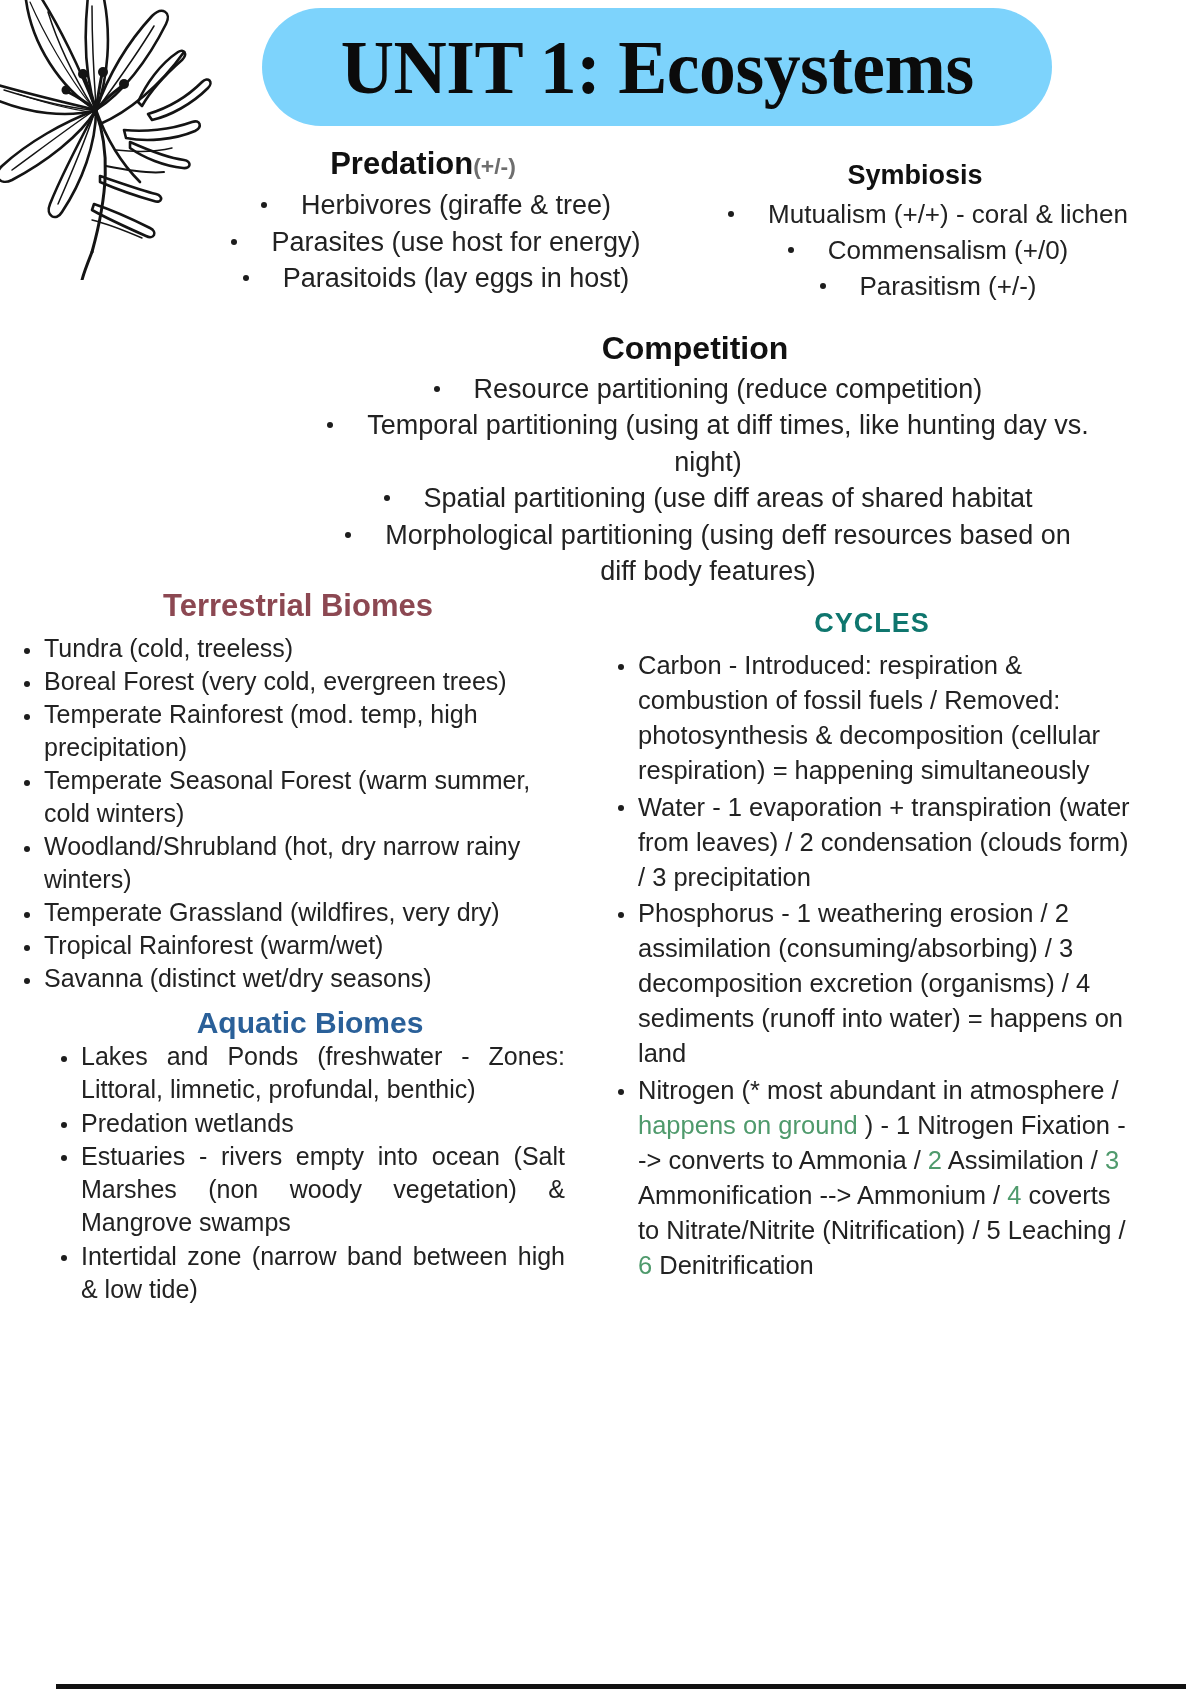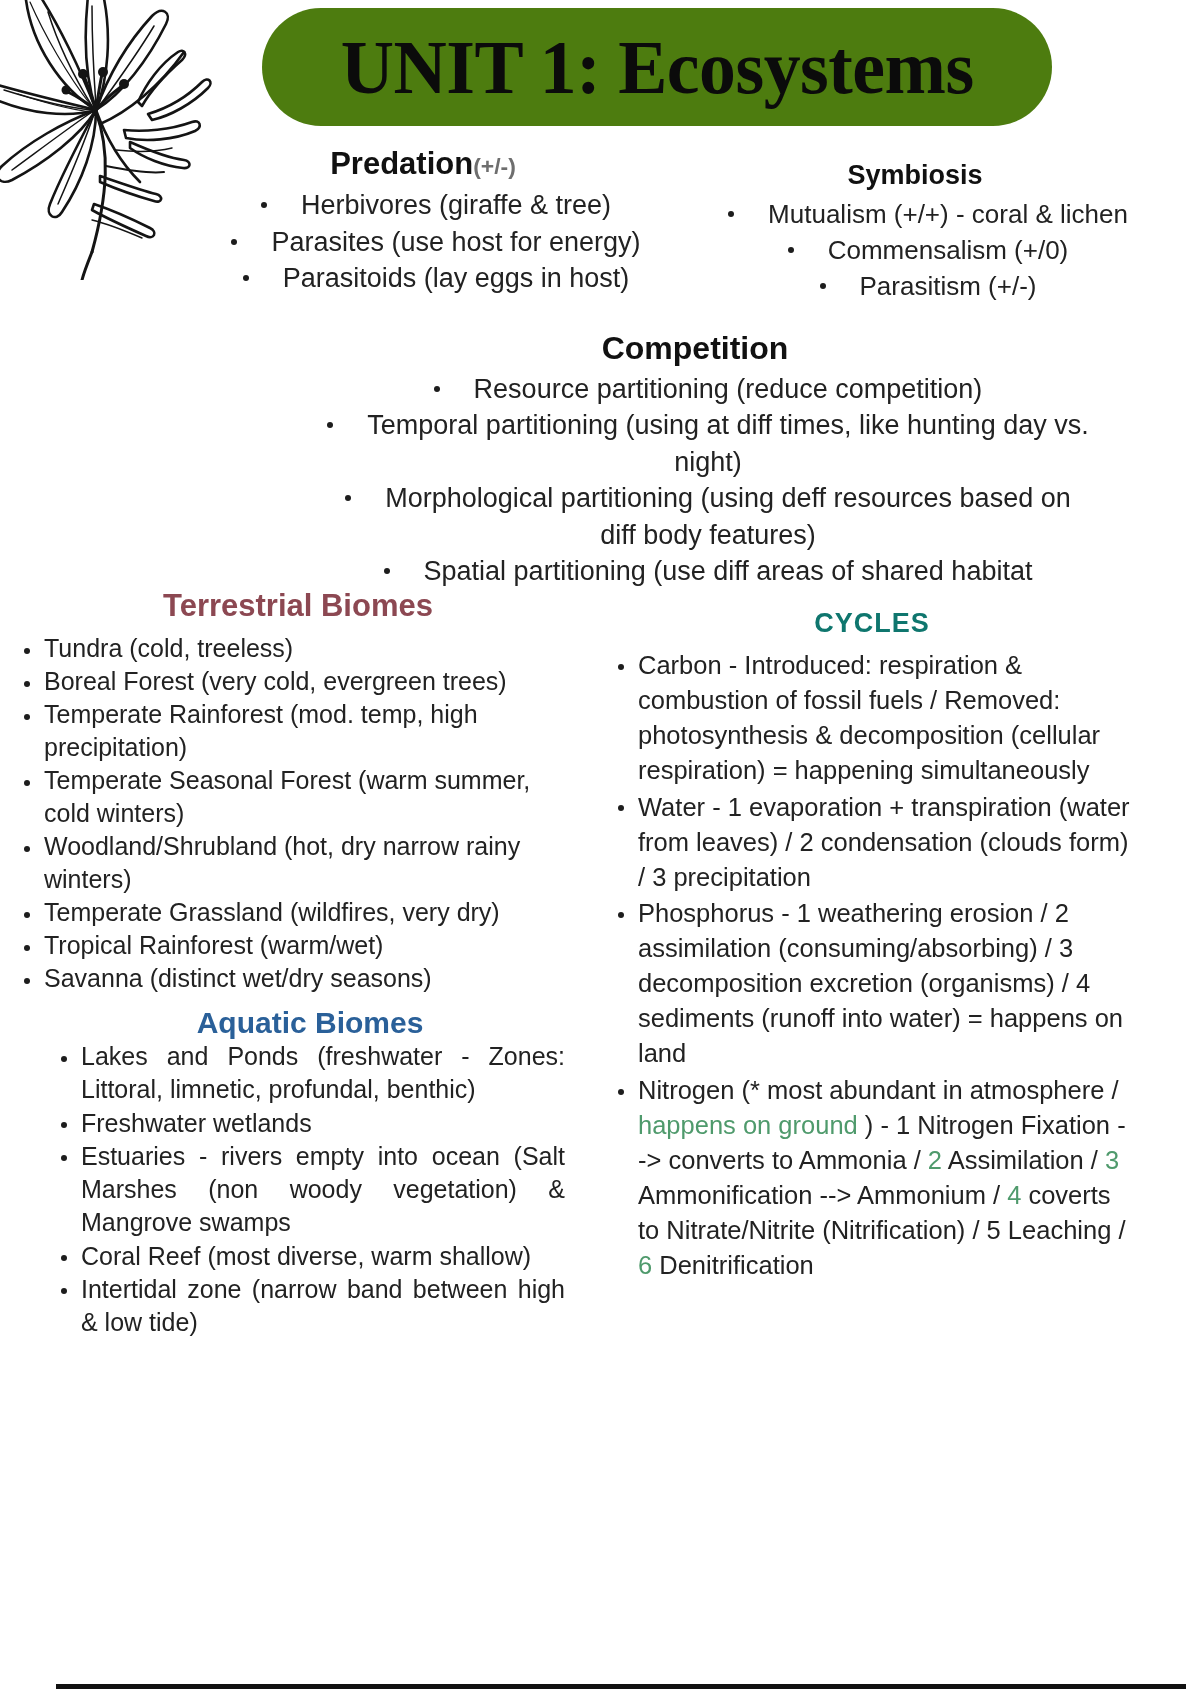--- a/index.html
+++ b/index.html
@@ -33,7 +33,7 @@
     top: 8px;
     width: 790px;
     height: 118px;
-    background: #4d7c0f;
+    background: #7dd3fc;
     border-radius: 60px;
     display: flex;
     align-items: center;

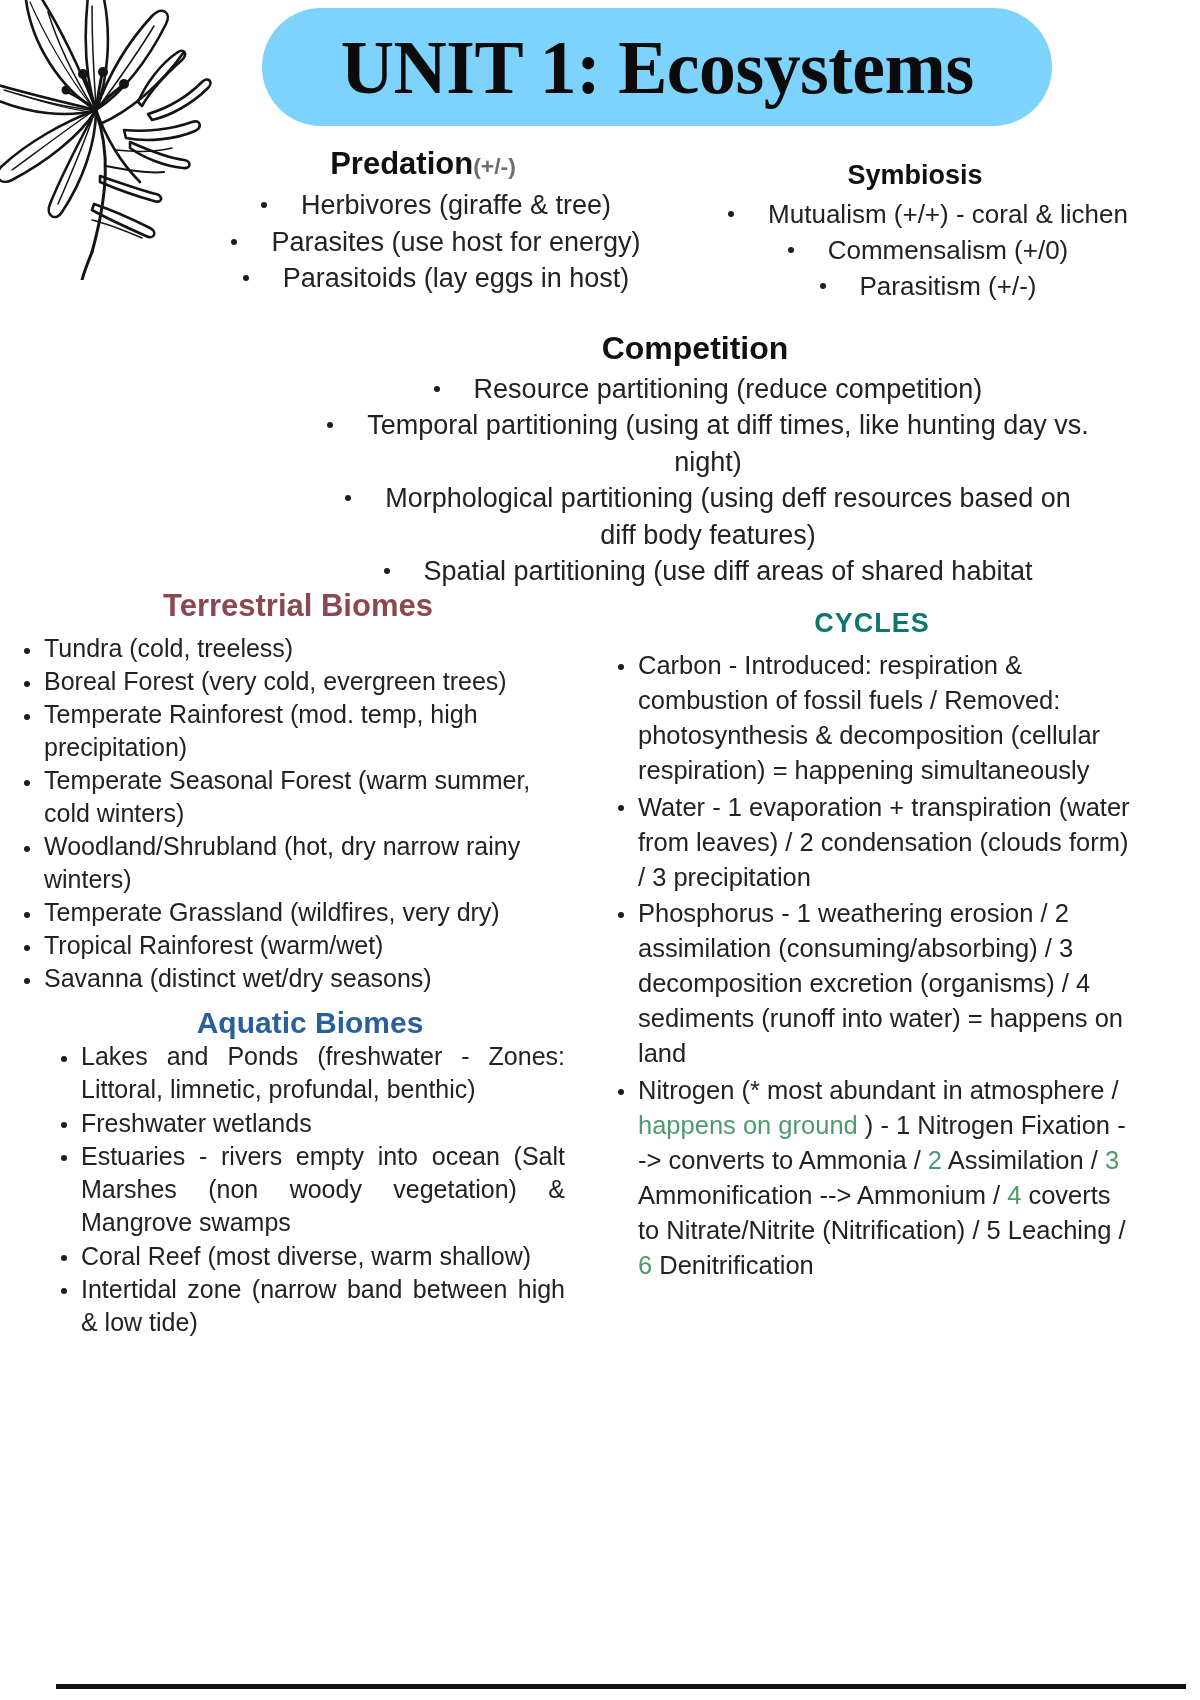--- a/index.html
+++ b/index.html
@@ -268,8 +268,8 @@
   <ul class="bl centered-list">
     <li><span class="dot"></span><span>Resource partitioning (reduce competition)</span></li>
     <li><span class="dot"></span><span>Temporal partitioning (using at diff times, like hunting day vs. night)</span></li>
+    <li><span class="dot"></span><span>Spatial partitioning (use diff areas of shared habitat</span></li>
     <li><span class="dot"></span><span>Morphological partitioning (using deff resources based on diff body features)</span></li>
-    <li><span class="dot"></span><span>Spatial partitioning (use diff areas of shared habitat</span></li>
   </ul>
 </div>
 

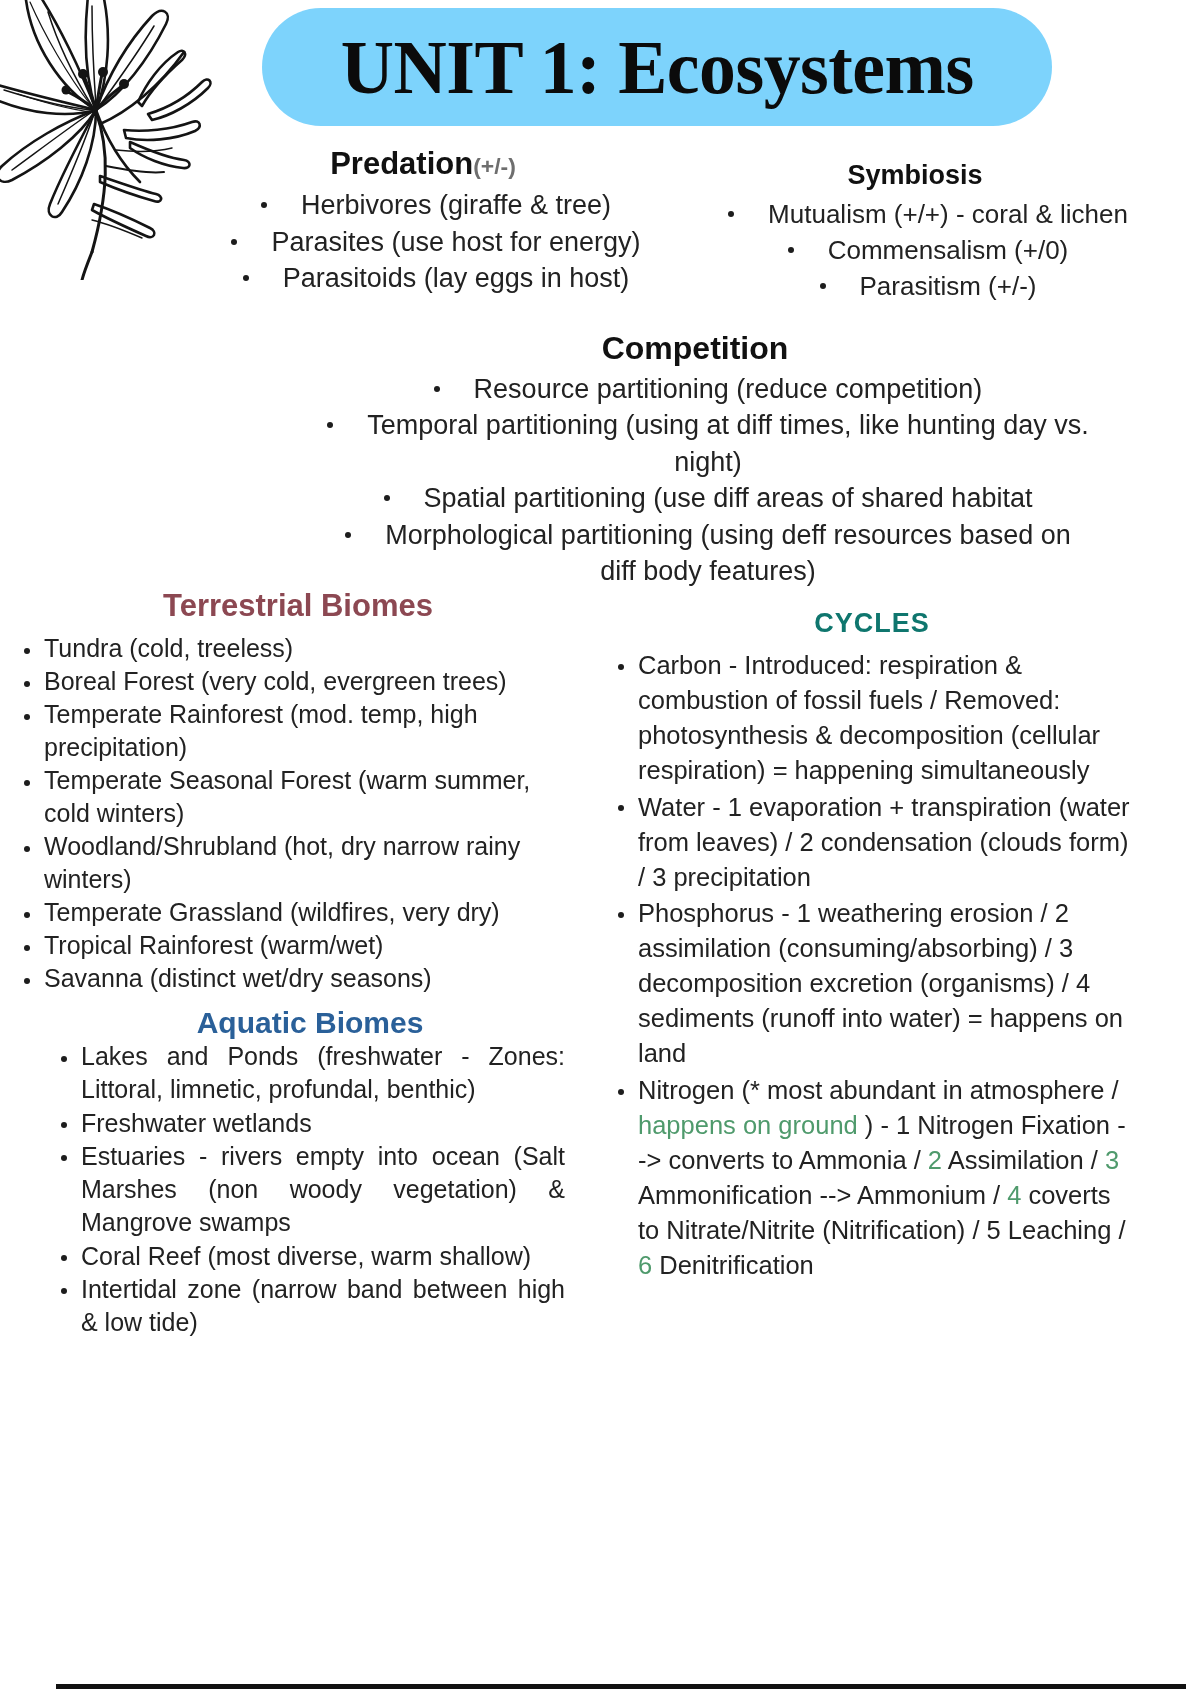--- a/index.html
+++ b/index.html
@@ -291,7 +291,7 @@
   <div class="h-serif h-blue hd">Aquatic Biomes</div>
   <ul class="bl">
     <li>Lakes and Ponds (freshwater - Zones: Littoral, limnetic, profundal, benthic)</li>
-    <li>Freshwater wetlands</li>
+    <li>Predation wetlands</li>
     <li>Estuaries - rivers empty into ocean (Salt Marshes (non woody vegetation) &amp; Mangrove swamps</li>
     <li>Coral Reef (most diverse, warm shallow)</li>
     <li>Intertidal zone (narrow band between high &amp; low tide)</li>

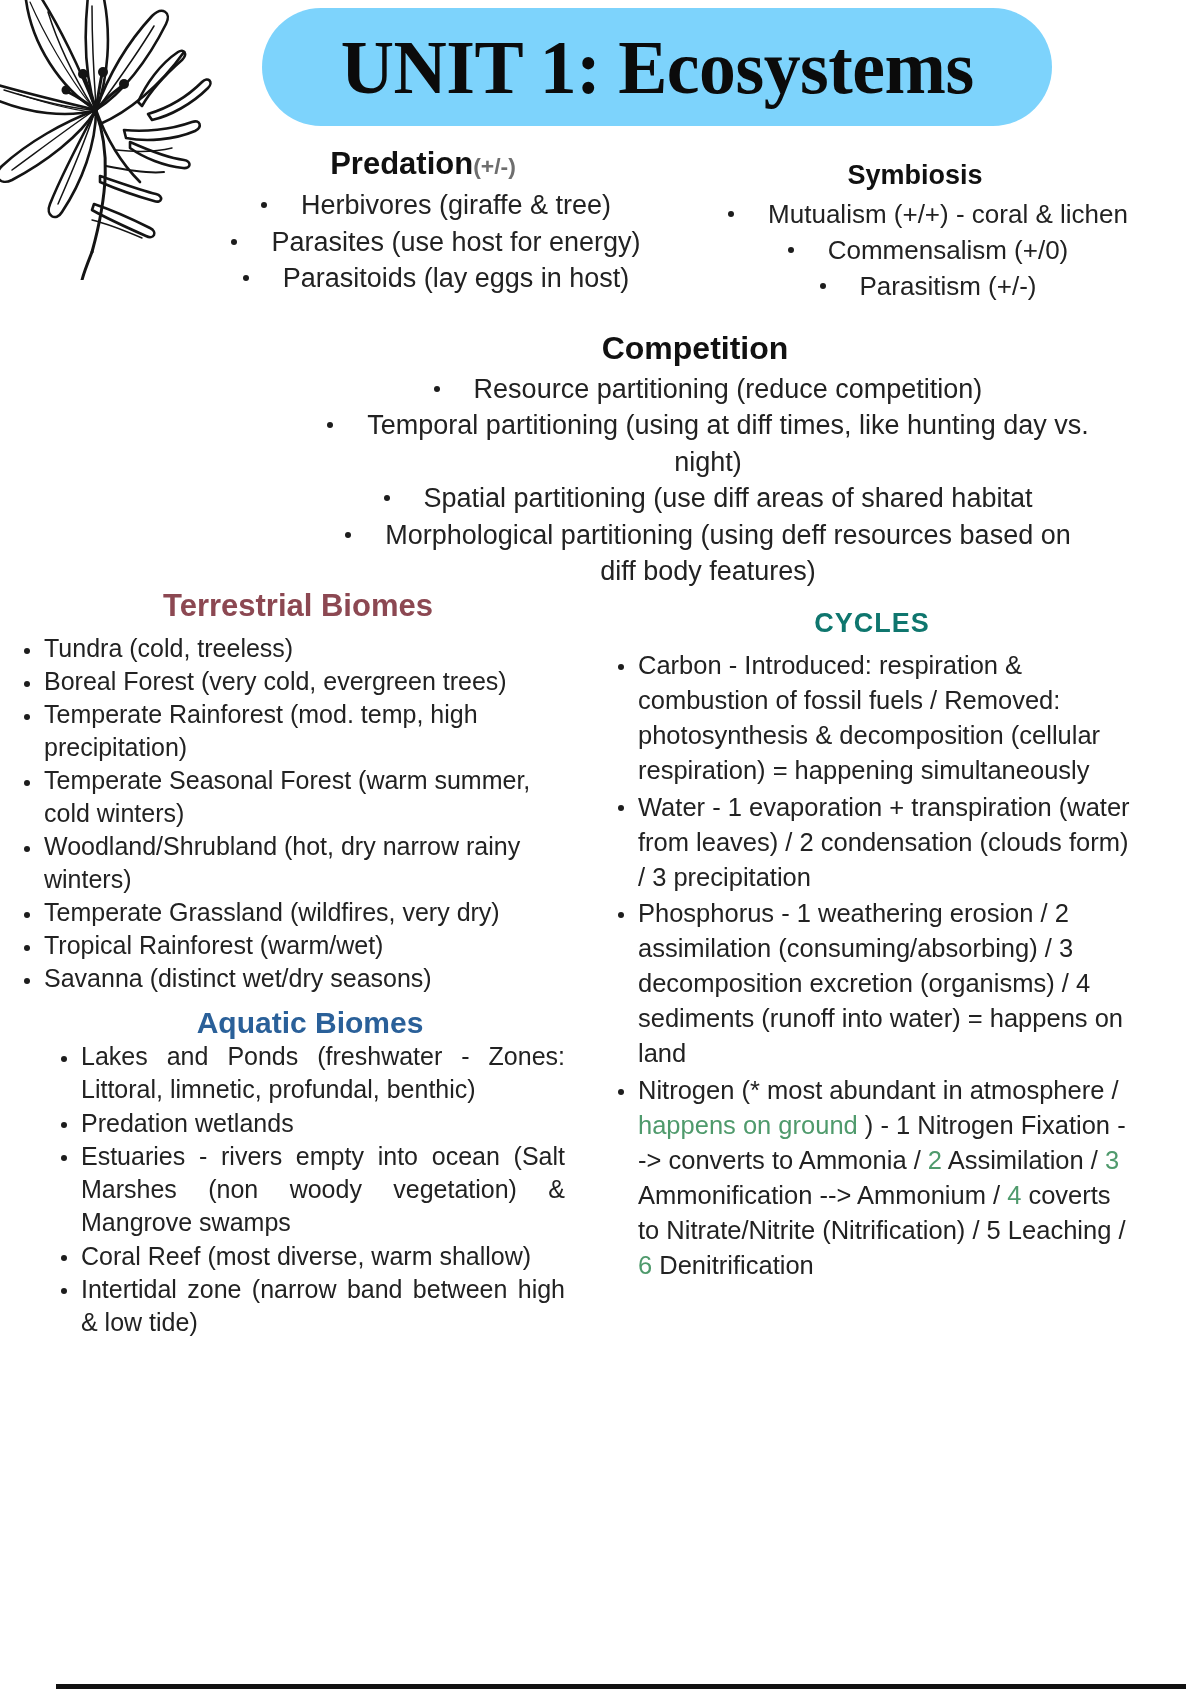--- a/index.html
+++ b/index.html
@@ -293,7 +293,6 @@
     <li>Lakes and Ponds (freshwater - Zones: Littoral, limnetic, profundal, benthic)</li>
     <li>Predation wetlands</li>
     <li>Estuaries - rivers empty into ocean (Salt Marshes (non woody vegetation) &amp; Mangrove swamps</li>
-    <li>Coral Reef (most diverse, warm shallow)</li>
     <li>Intertidal zone (narrow band between high &amp; low tide)</li>
   </ul>
 </div>

